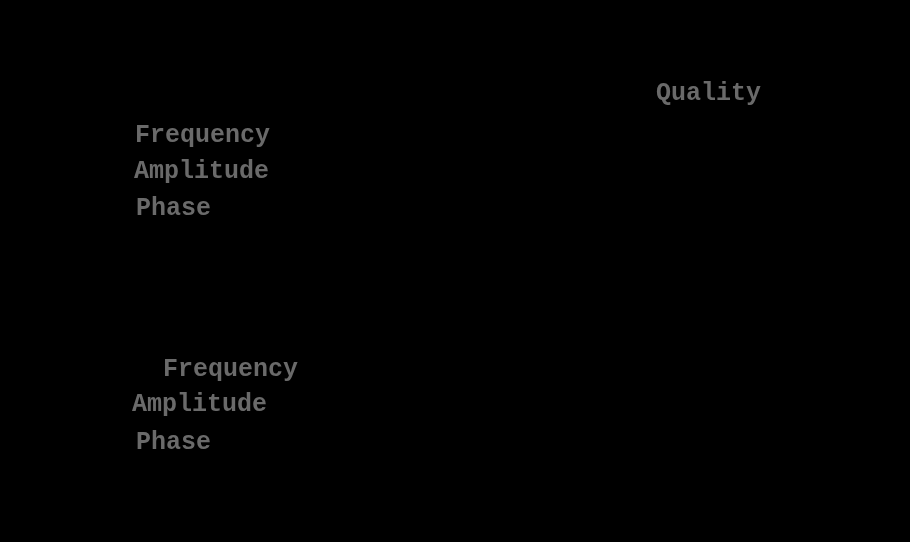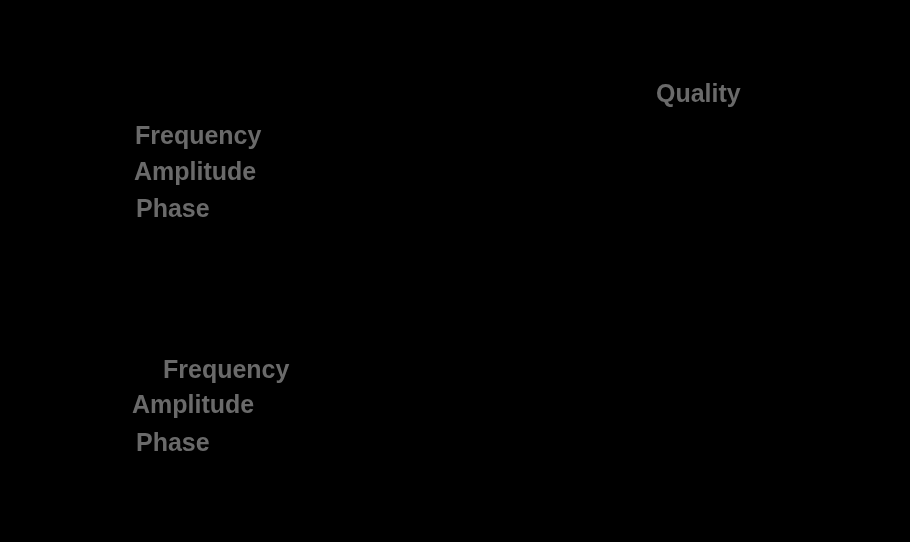--- a/index.html
+++ b/index.html
@@ -17,7 +17,7 @@
     height: 528px;
     background: var(--bg);
     overflow: hidden;
-    font-family: Liberation Sans, sans-serif;
+    font-family: Liberation Mono, monospace;
   }
   .ctl-label {
     position: absolute;

